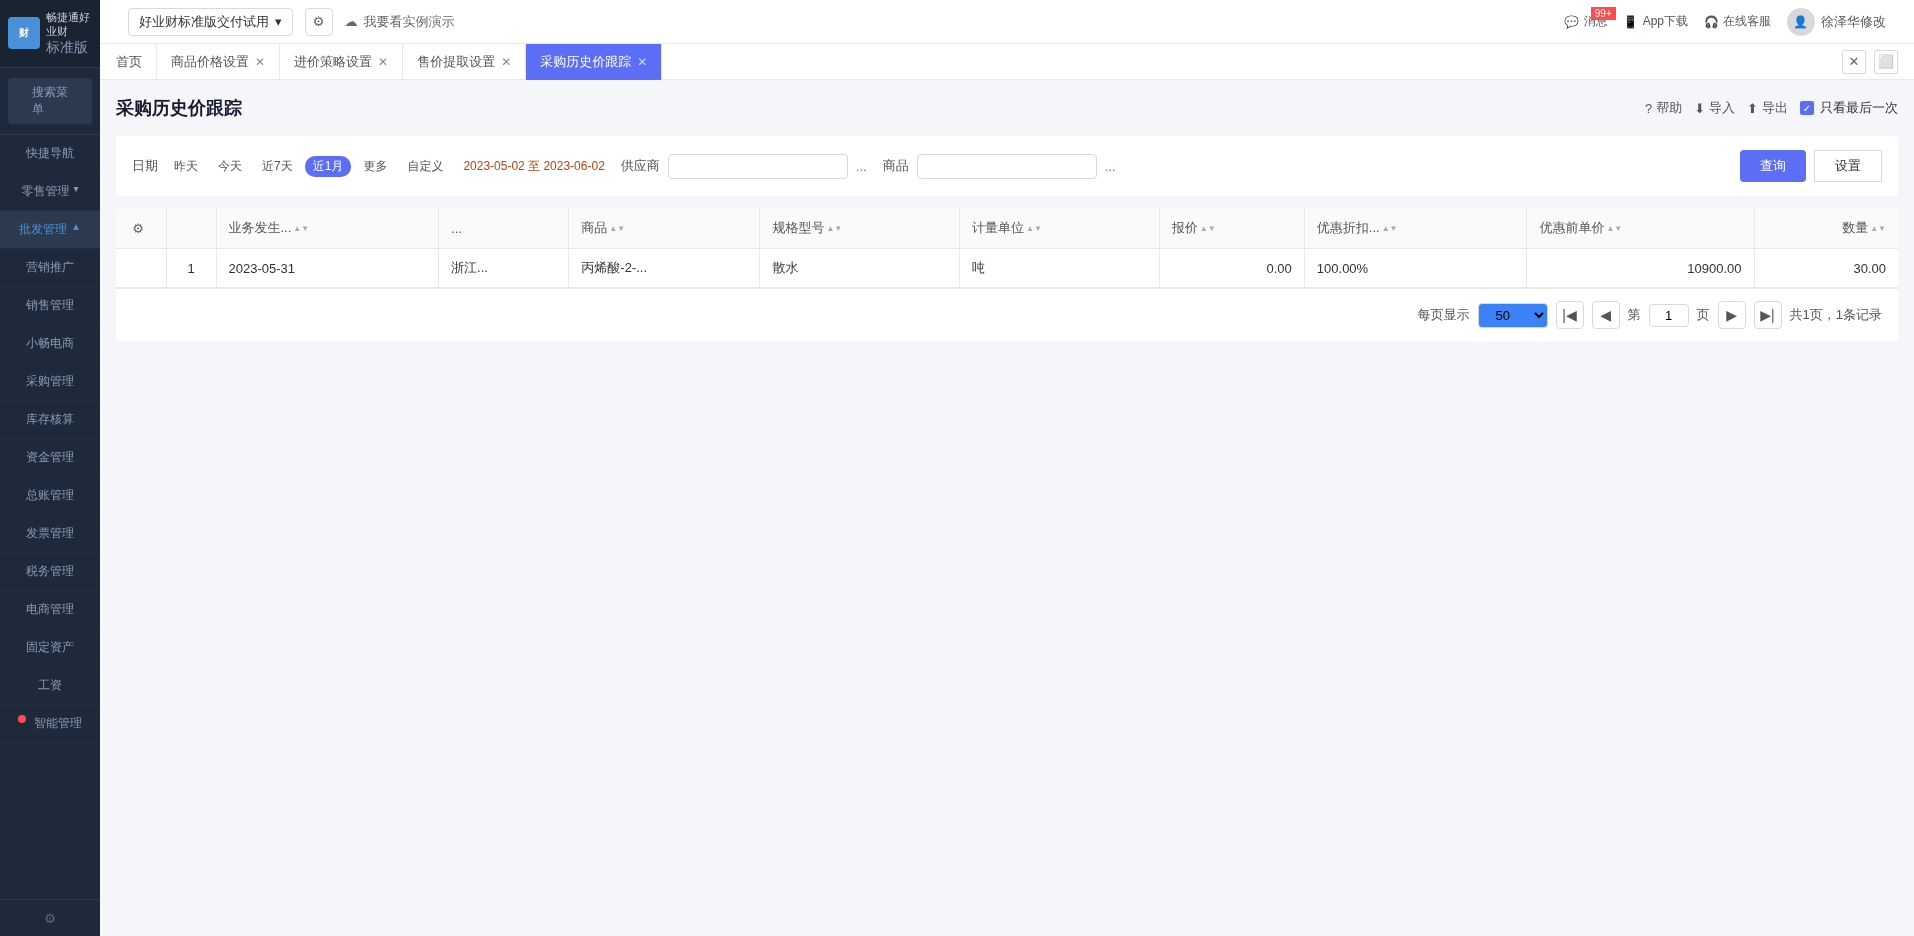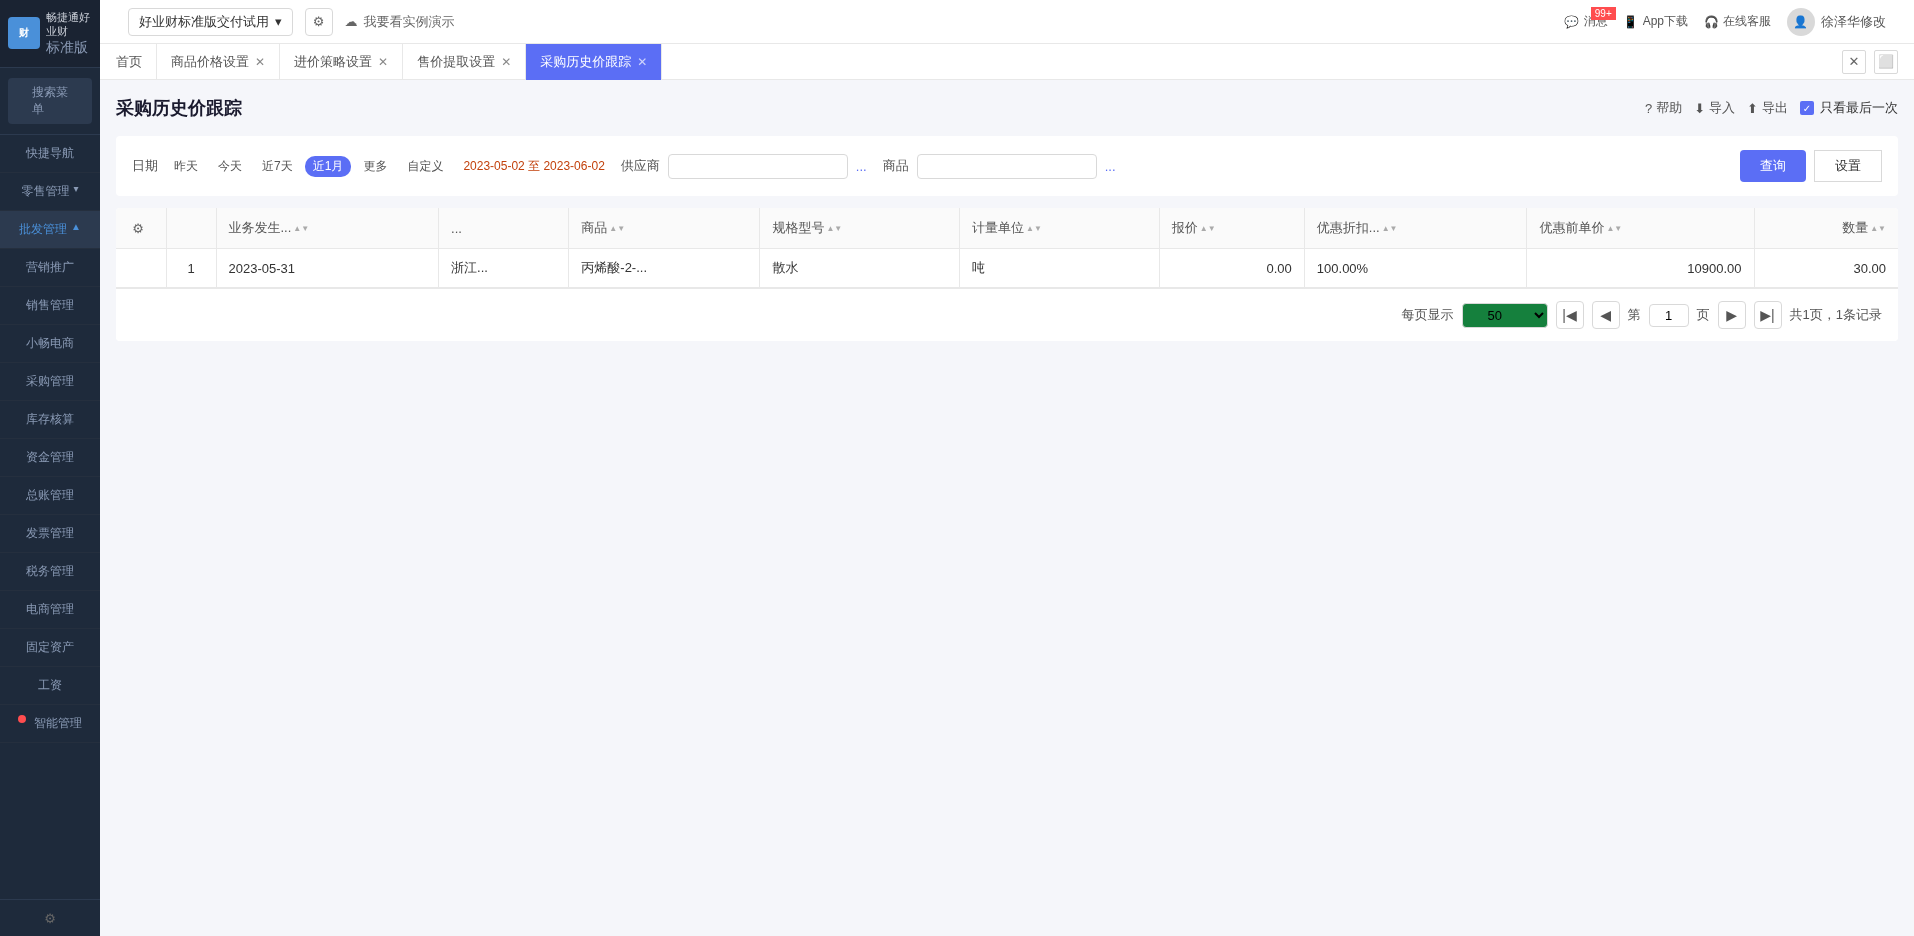--- a/index.html
+++ b/index.html
@@ -408,10 +408,10 @@
     .page-size-select {
       border: 1px solid #d9d9d9;
       border-radius: 4px;
-      padding: 3px 21px;
-      font-size: 13px;
-      cursor: pointer;
-      background: #15803d;
+      padding: 3px 13px;
+      font-size: 13px;
+      cursor: pointer;
+      background: #3b82f6;
     }
     .page-btn {
       width: 28px;

